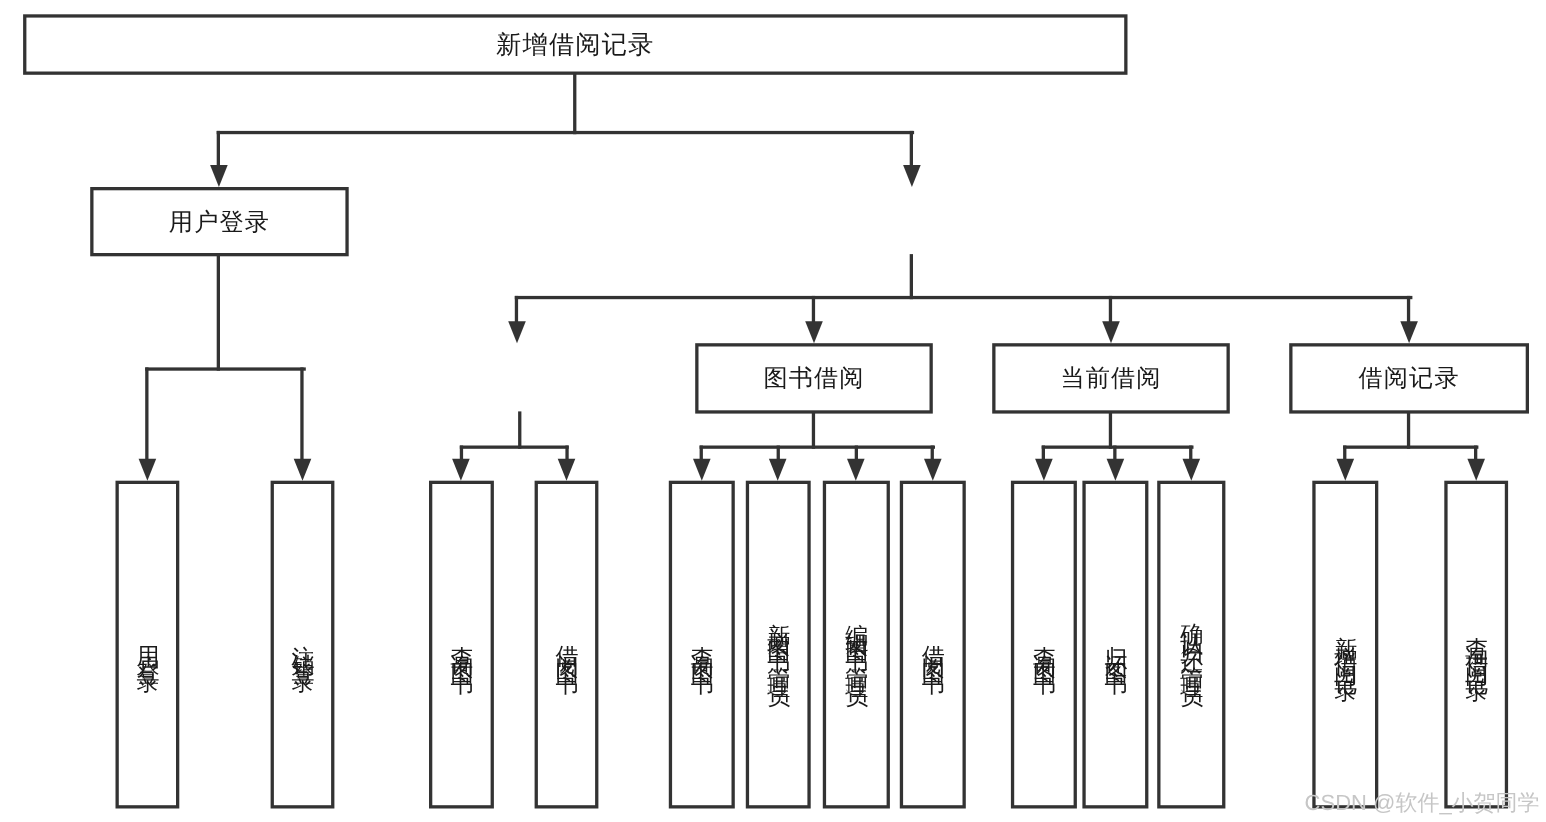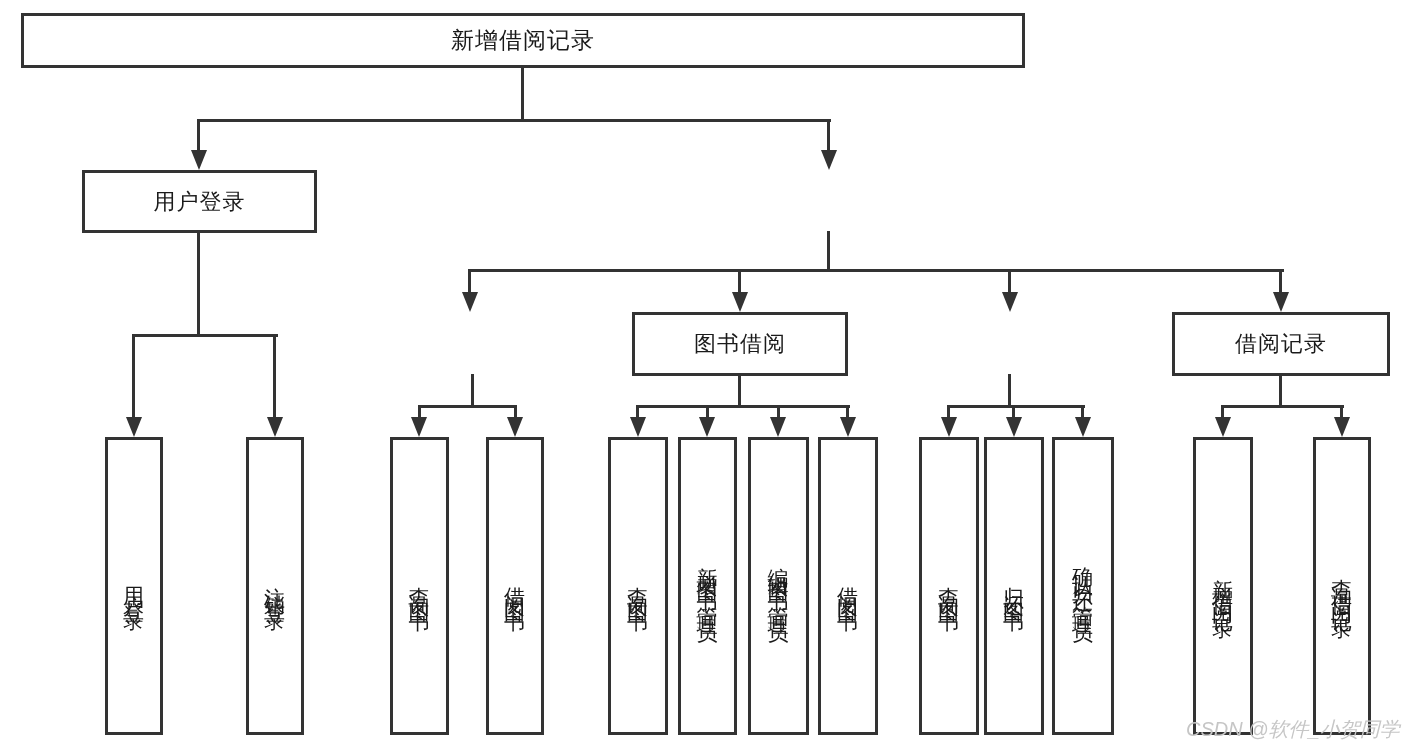--- a/index.html
+++ b/index.html
@@ -76,6 +76,9 @@
     <span class="label">图书借阅</span>
   </div>
 
+  <div class="box box-h" style="left:902px; top:312px; width:216px; height:64px;">
+    <span class="label">当前借阅</span>
+  </div>
 
   <div class="box box-h" style="left:1172px; top:312px; width:218px; height:64px;">
     <span class="label">借阅记录</span>

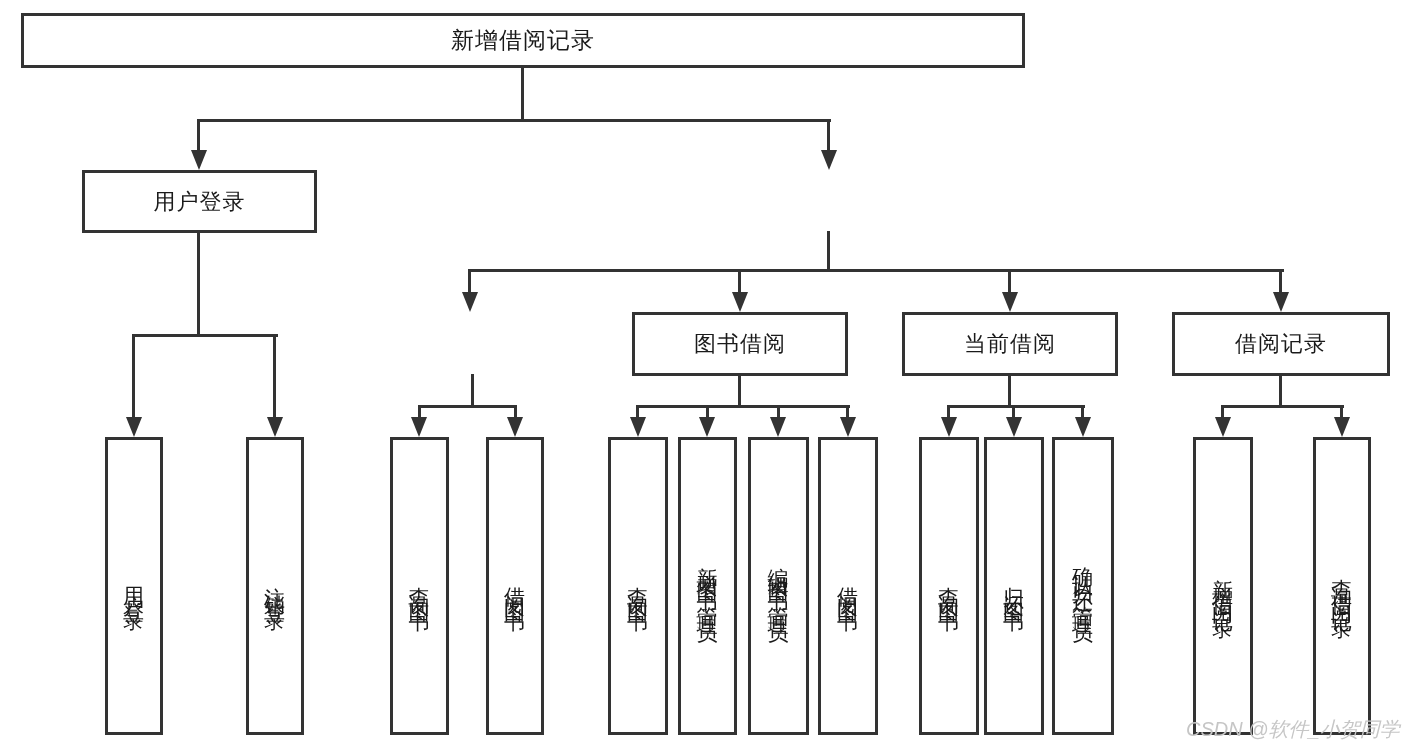--- a/index.html
+++ b/index.html
@@ -54,7 +54,6 @@
     color: #c6c6c6;
     white-space: nowrap;
     z-index: 5;
-    font-style: italic;
   }
 </style>
 </head>

